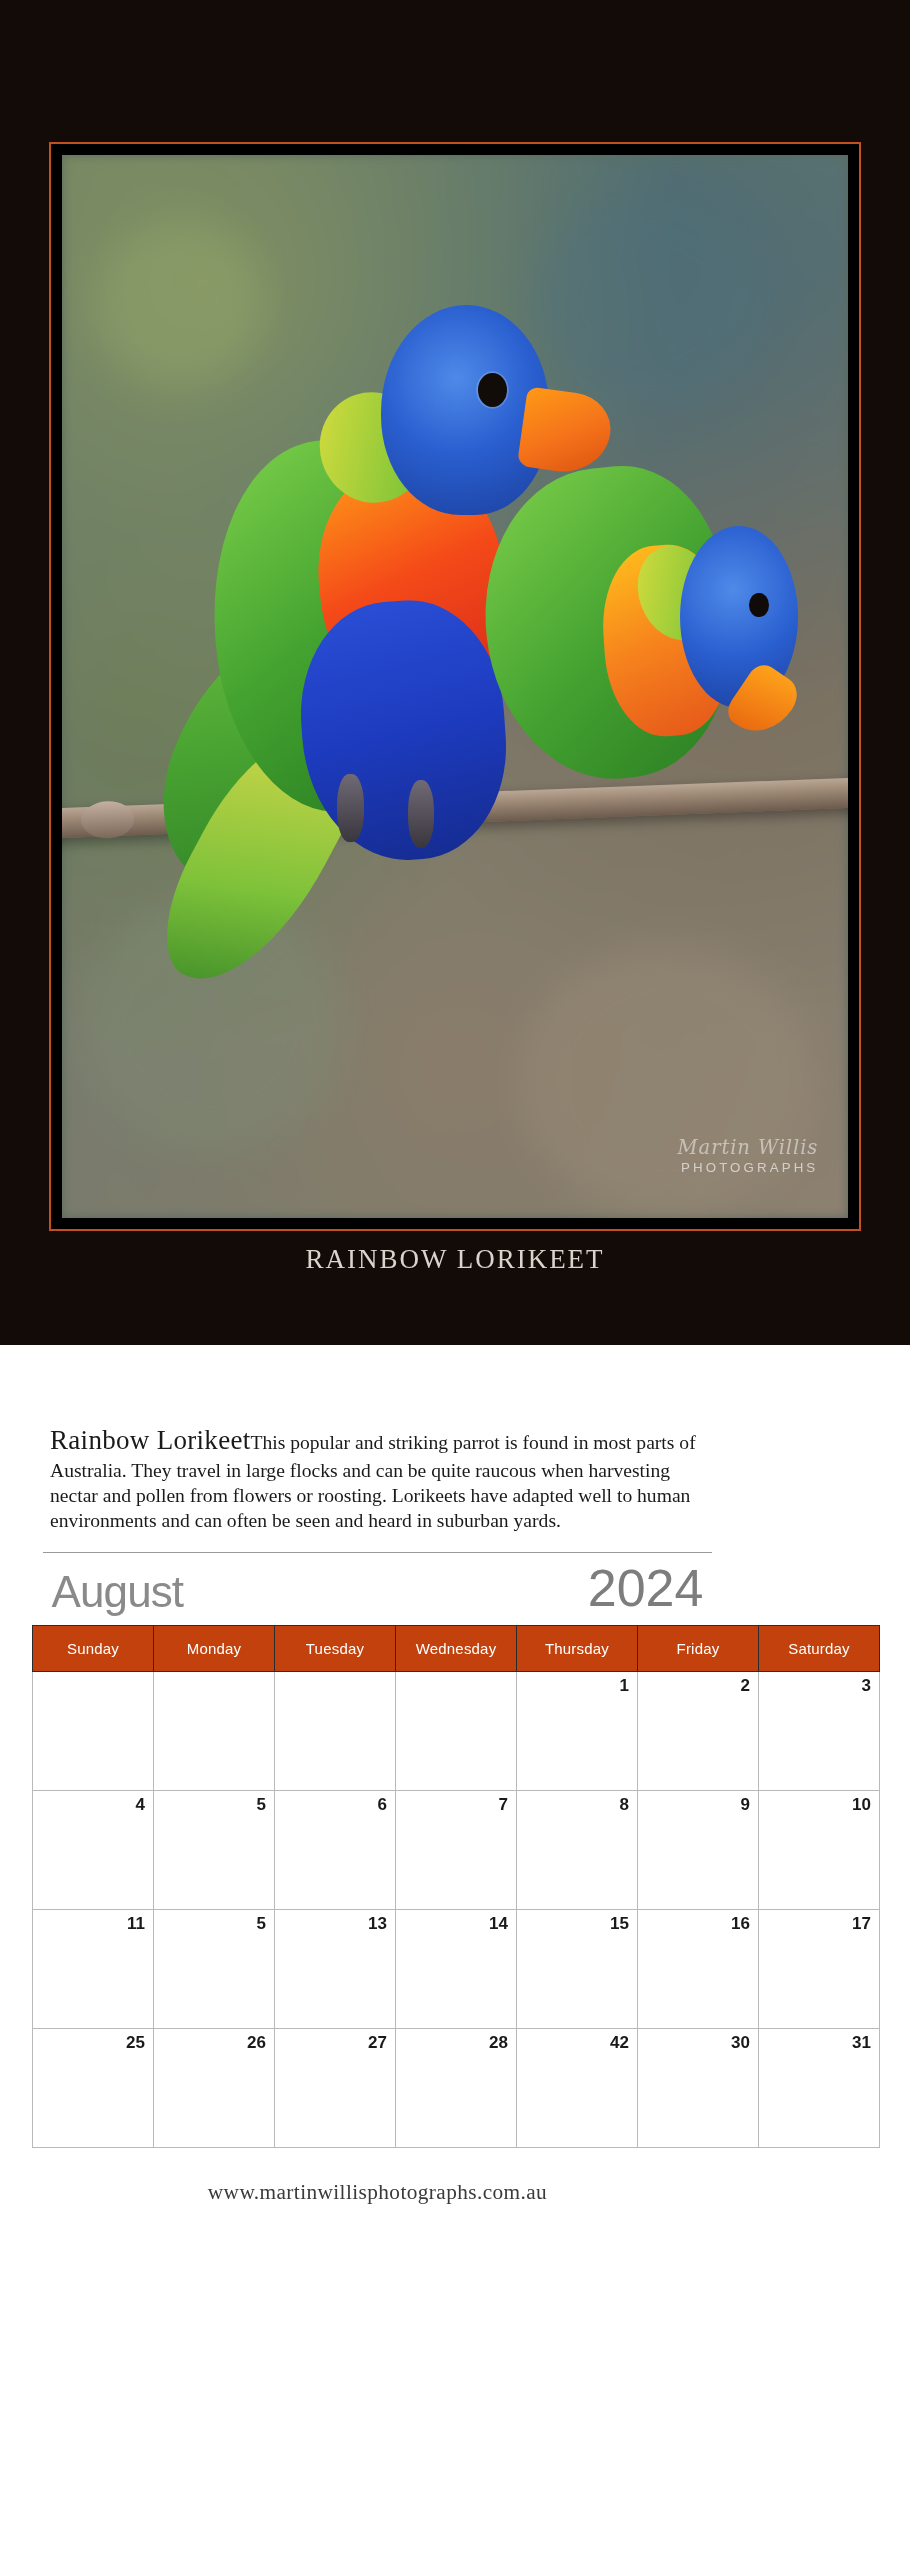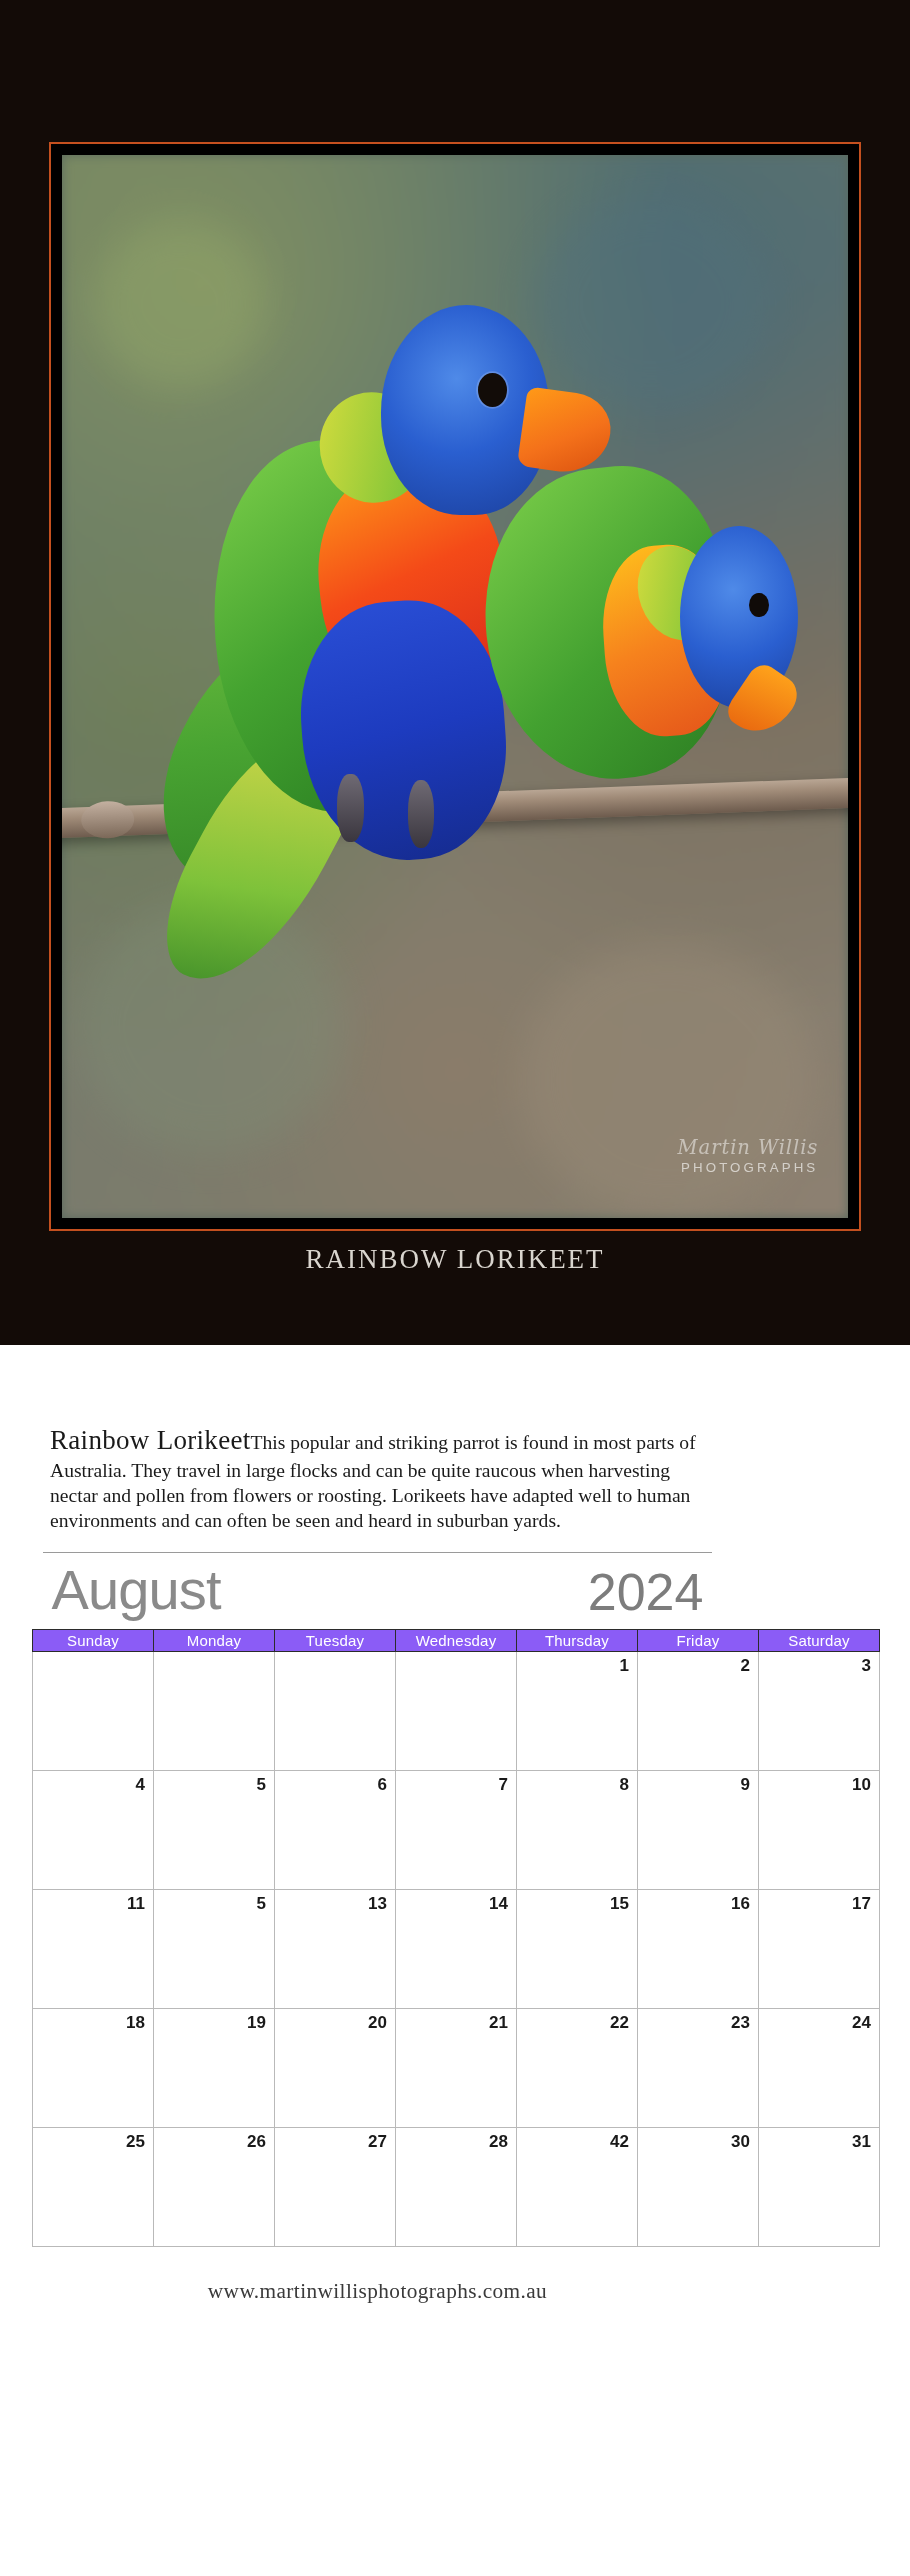--- a/index.html
+++ b/index.html
@@ -236,7 +236,7 @@
   }
   .month-name {
     font-family: "Liberation Sans", sans-serif;
-    font-size: 56px;
+    font-size: 44px;
     font-weight: 400;
     color: #8a8a8a;
     letter-spacing: -0.9px;

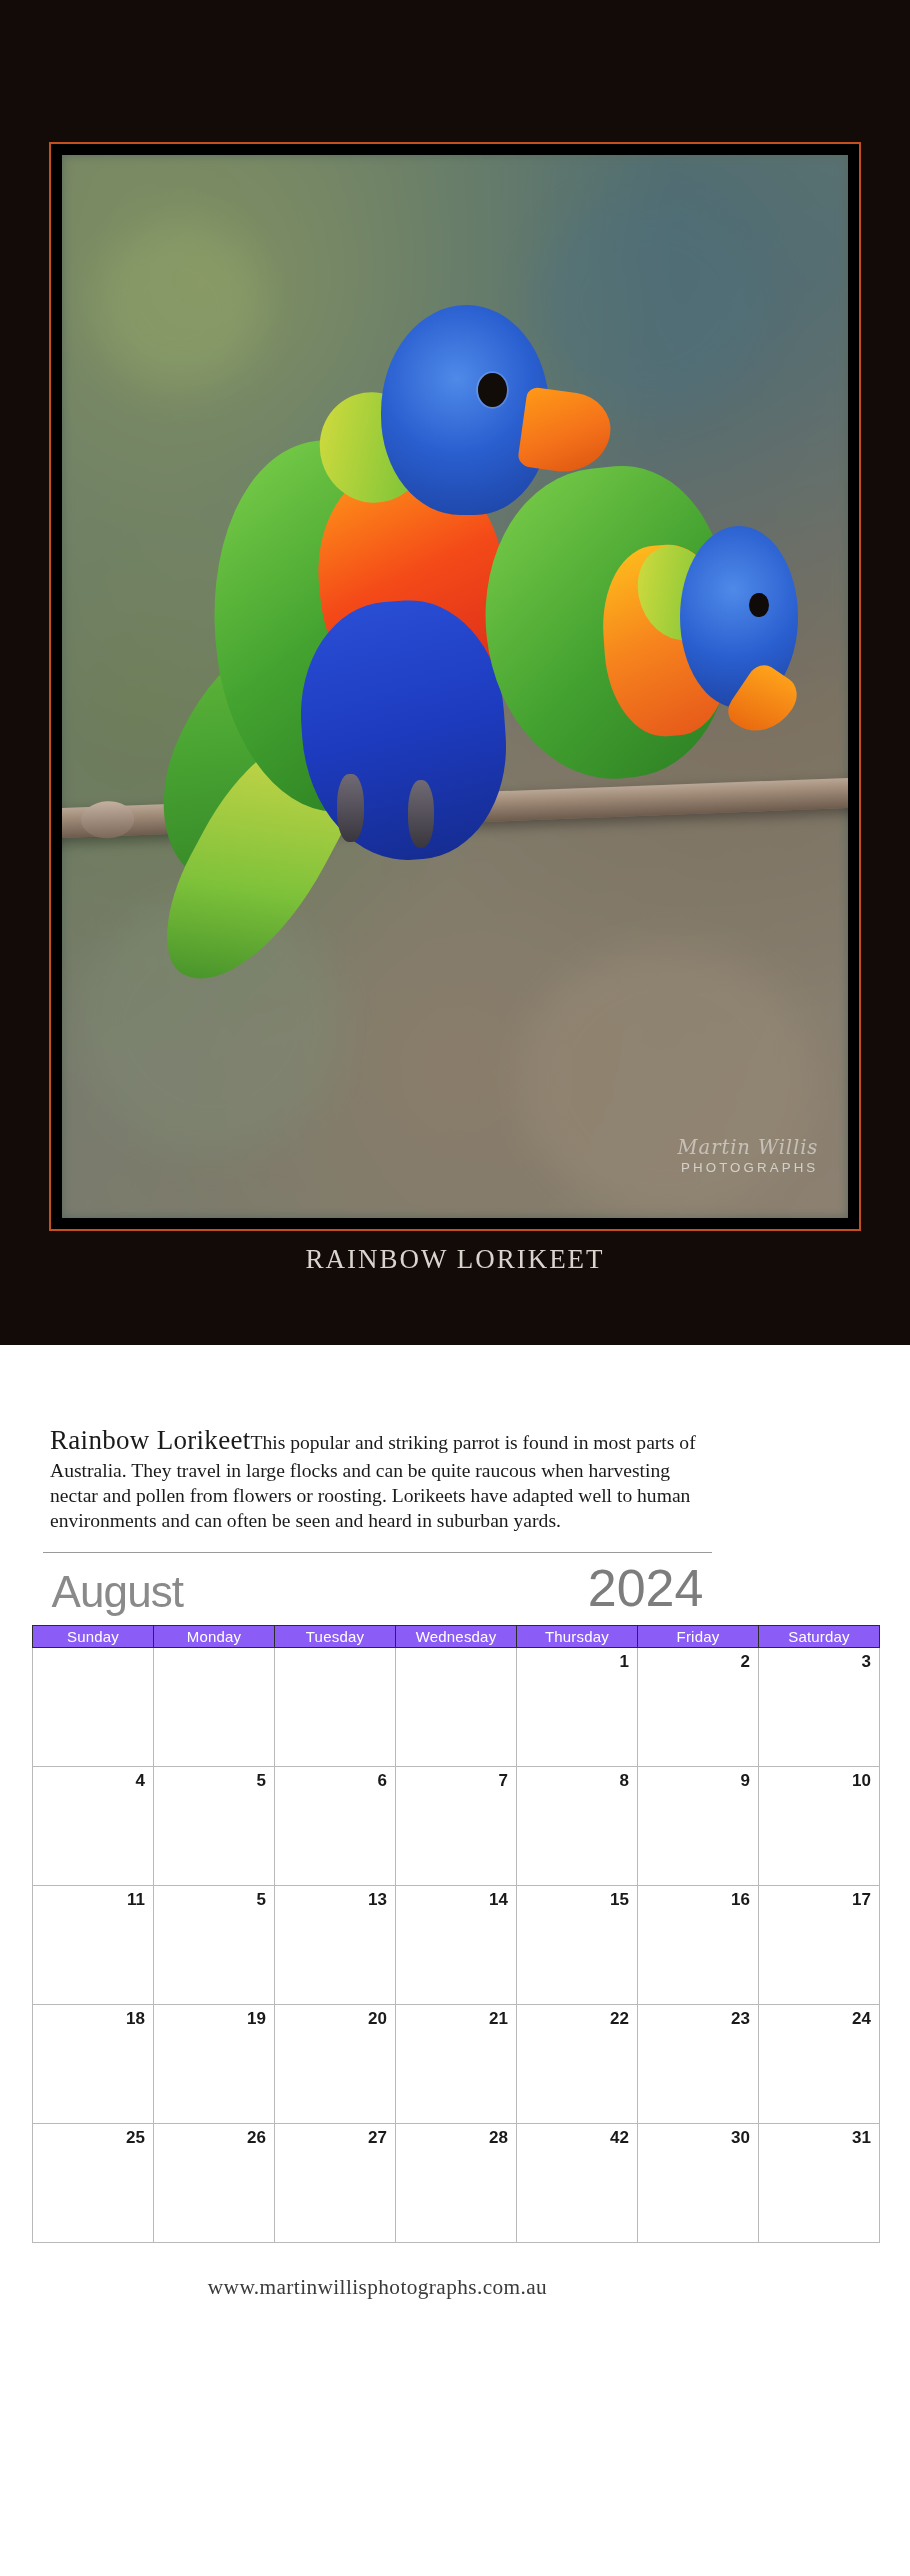--- a/index.html
+++ b/index.html
@@ -257,12 +257,12 @@
     table-layout: fixed;
   }
   table.calendar th {
-    background: #8b5cf6;
+    background: #c2410c;
     color: #ffffff;
     font-family: "Liberation Sans", sans-serif;
     font-size: 15px;
     font-weight: 400;
-    padding: 2px 0;
+    padding: 14px 0;
     border: 0.9px solid #2b2b2b;
     letter-spacing: 0.2px;
   }

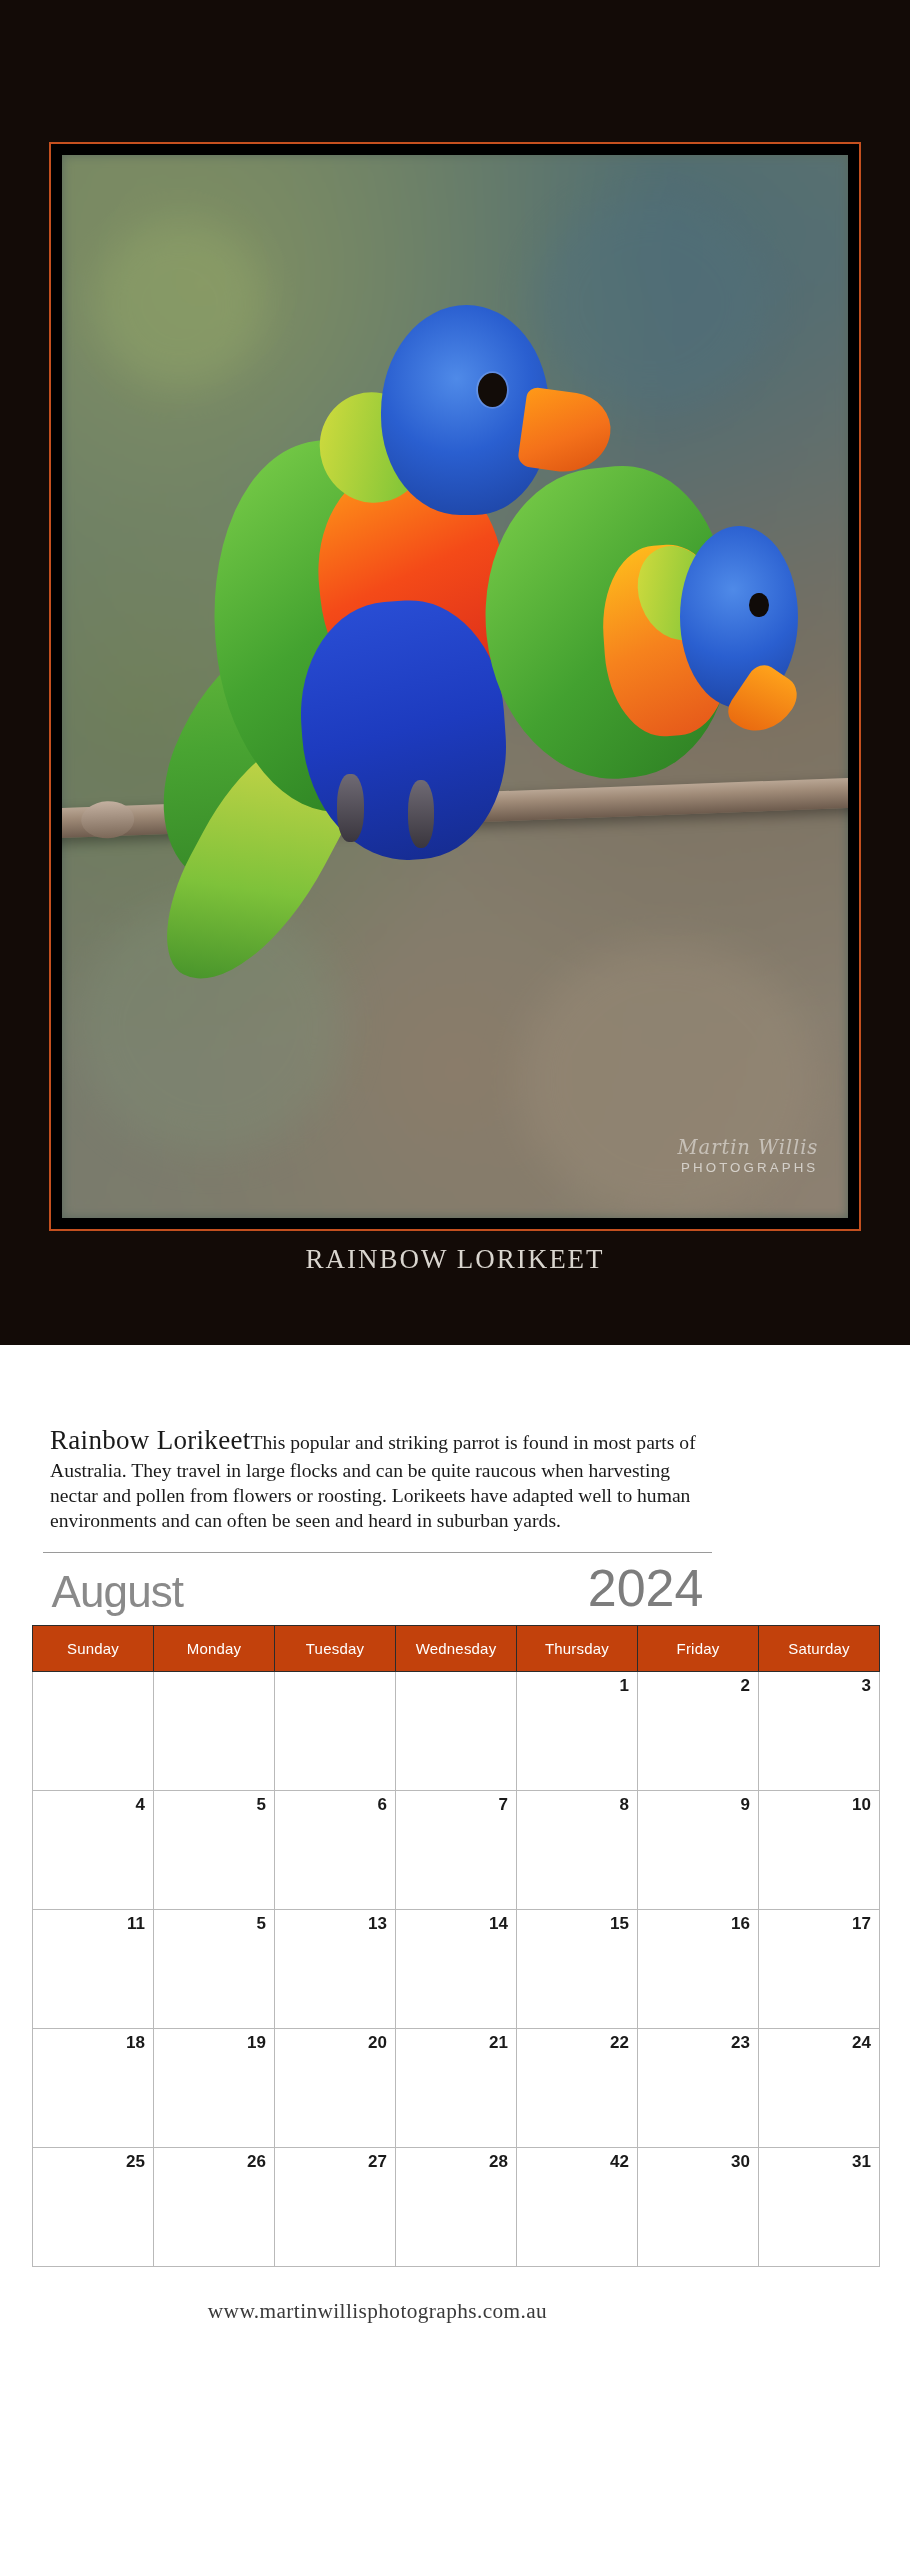--- a/index.html
+++ b/index.html
@@ -394,15 +394,6 @@
         <td>17</td>
       </tr>
       <tr>
-        <td>18</td>
-        <td>19</td>
-        <td>20</td>
-        <td>21</td>
-        <td>22</td>
-        <td>23</td>
-        <td>24</td>
-      </tr>
-      <tr>
         <td>25</td>
         <td>26</td>
         <td>27</td>

